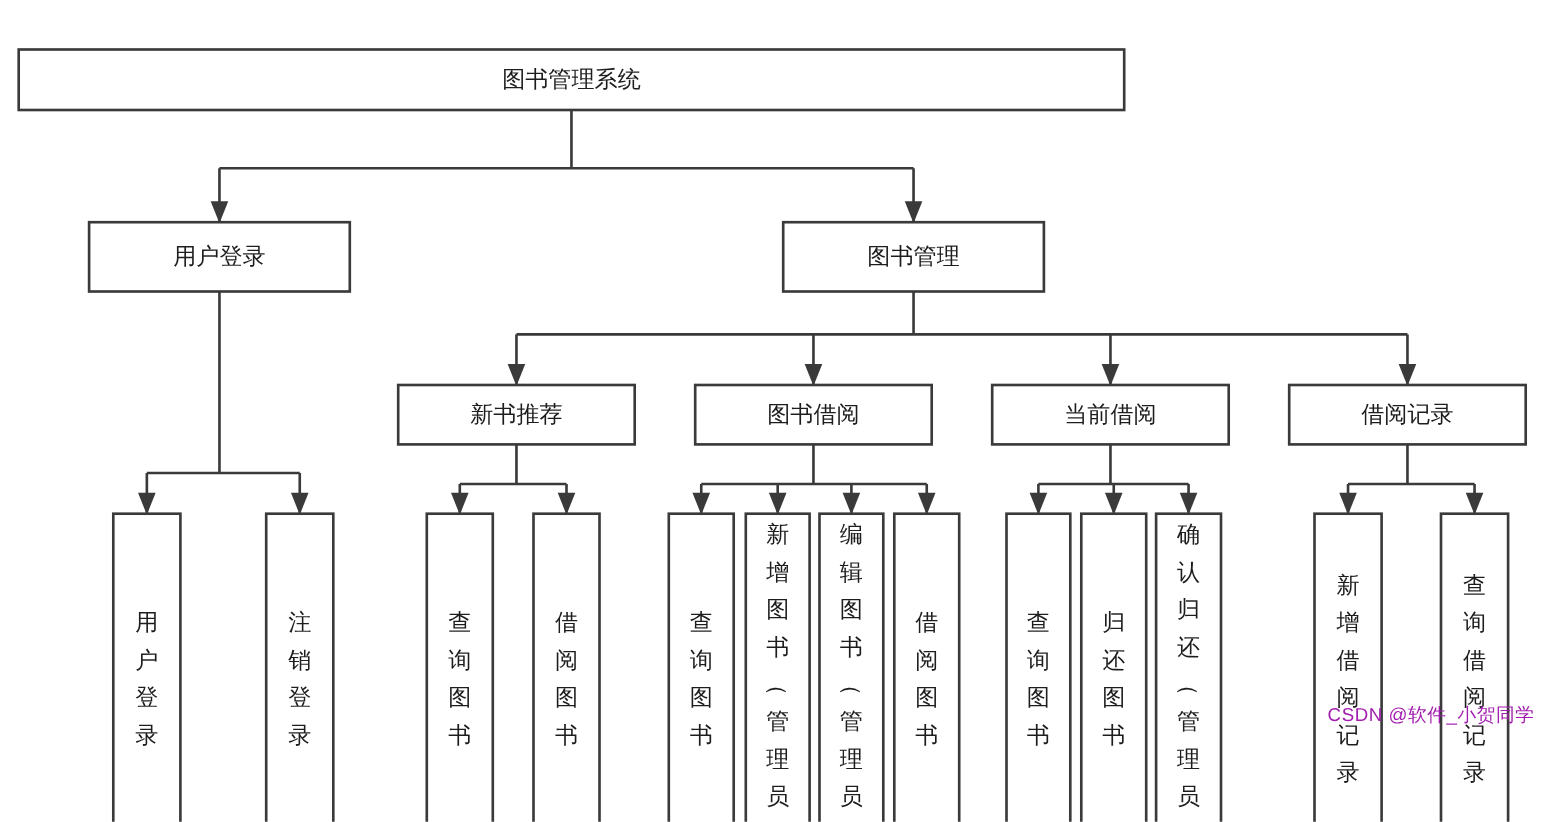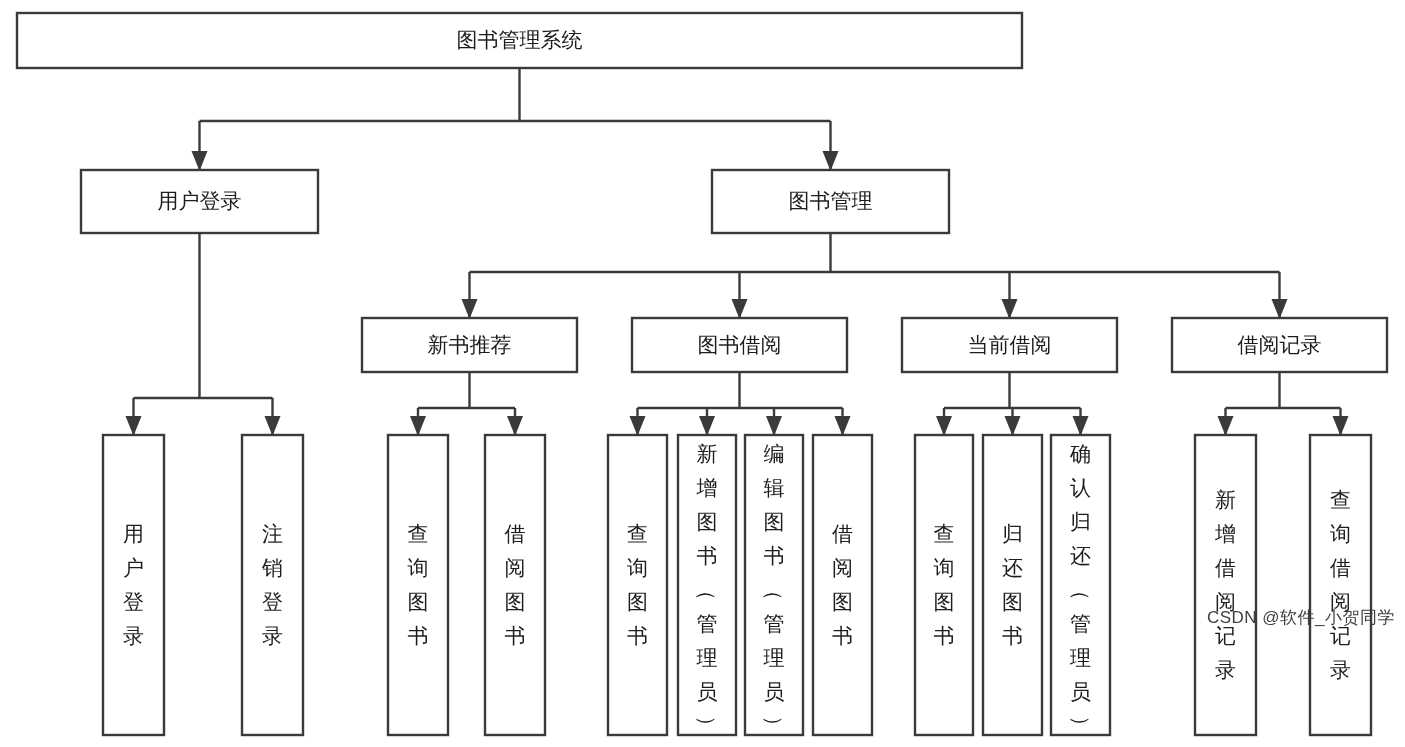--- a/index.html
+++ b/index.html
@@ -18,6 +18,7 @@
     position: relative;
     width: 1405px;
     height: 635px;
+    margin-top: 32px;
   }
   svg.diagram {
     display: block;

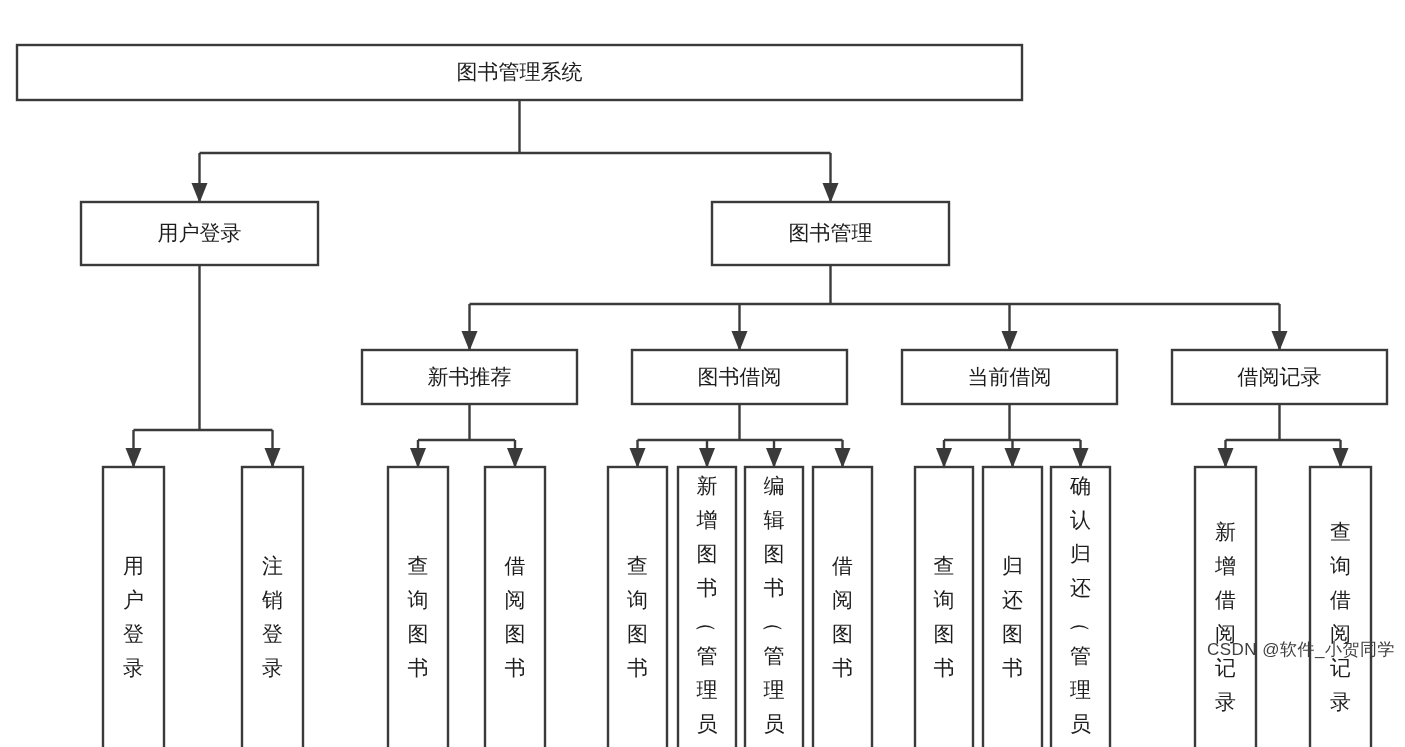--- a/index.html
+++ b/index.html
@@ -59,7 +59,7 @@
     bottom: 6px;
     font-family: "Liberation Sans", "DejaVu Sans", sans-serif;
     font-size: 17px;
-    color: #404040;
+    color: #a21caf;
     white-space: nowrap;
     letter-spacing: 0.5px;
     pointer-events: none;

